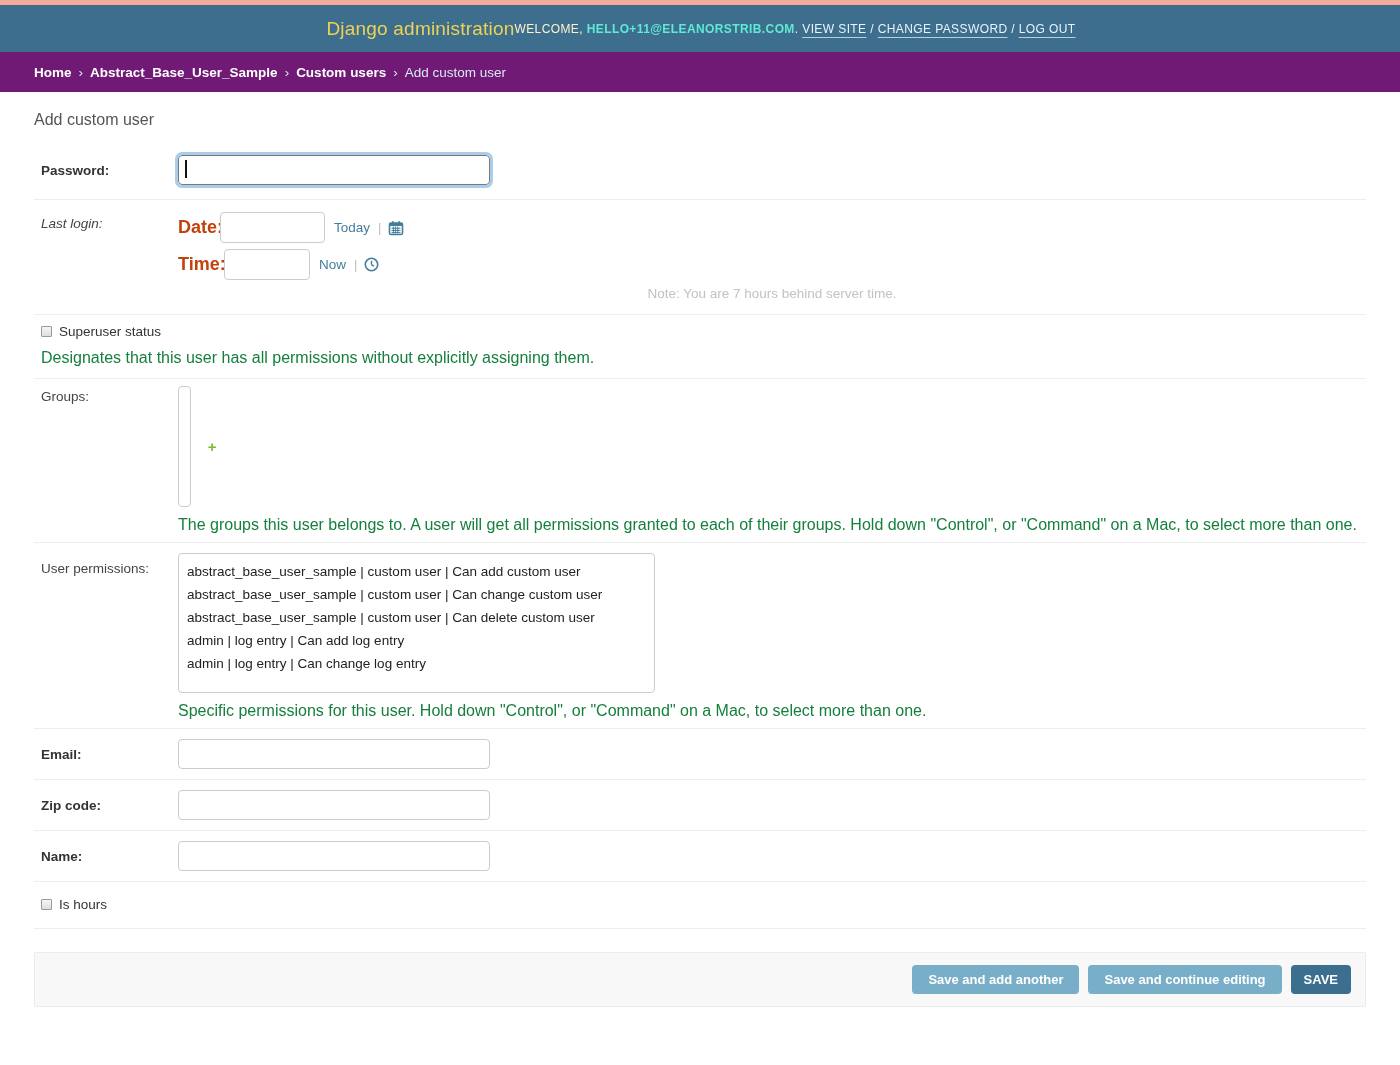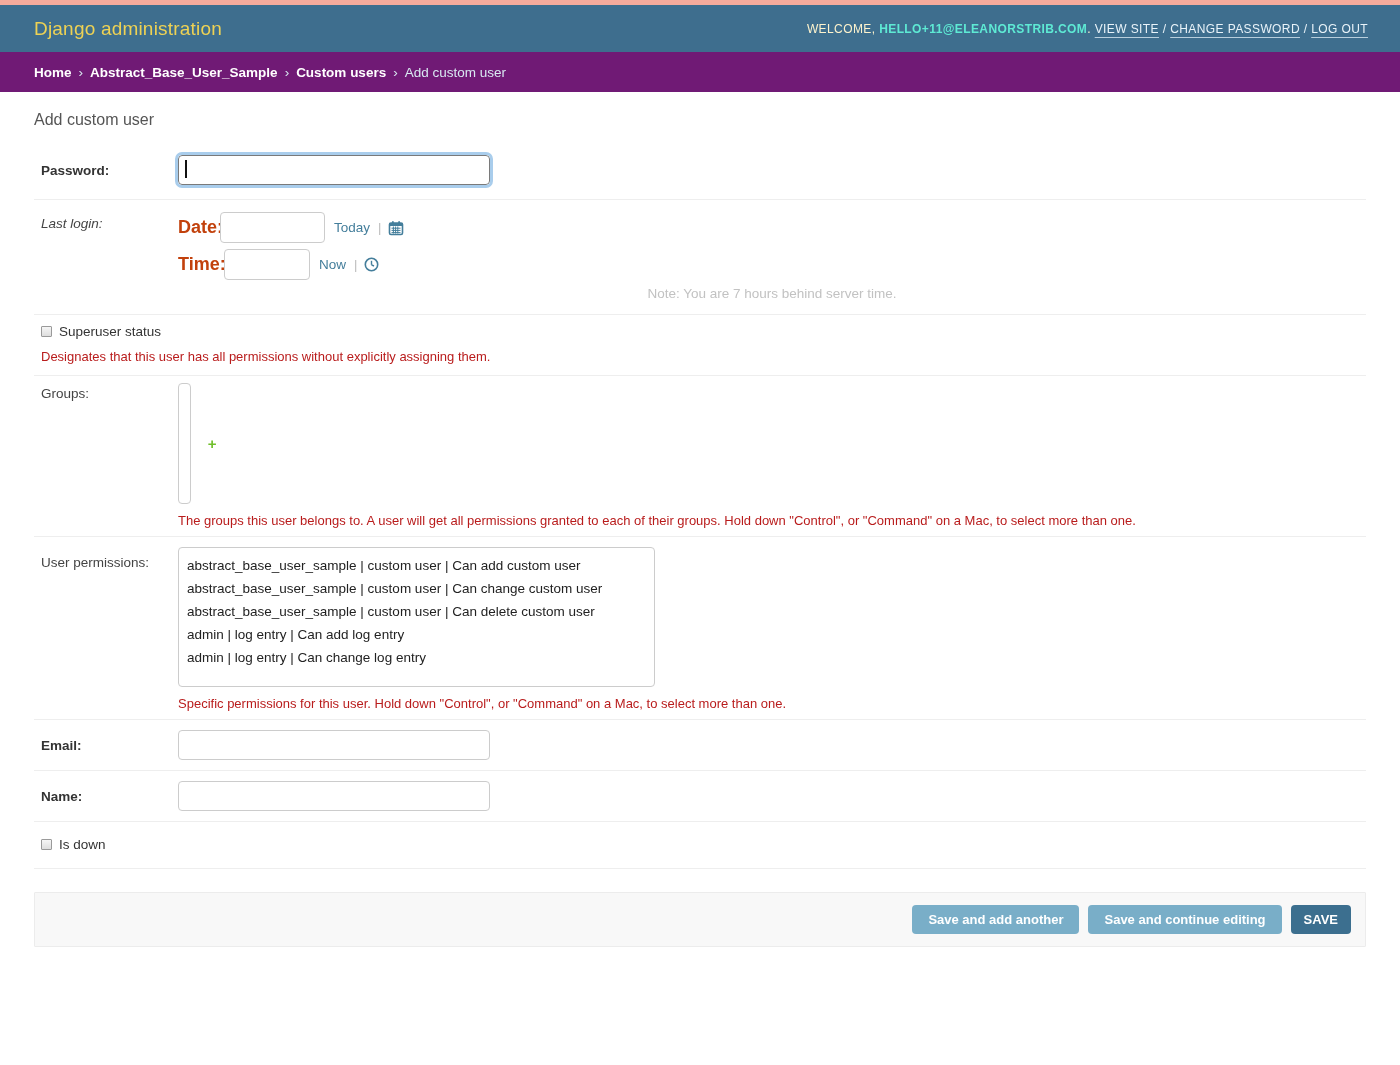--- a/index.html
+++ b/index.html
@@ -17,7 +17,7 @@
   
   .header {
     height: 47px; background: #3e6e8e;
-    display: flex; align-items: center; justify-content: space-between;
+    display: flex; align-items: center; justify-content: center;
     padding: 0 32px 0 34px;
   }
   .brand { color: #eed254; font-size: 19px; font-weight: 400; letter-spacing: .2px; }

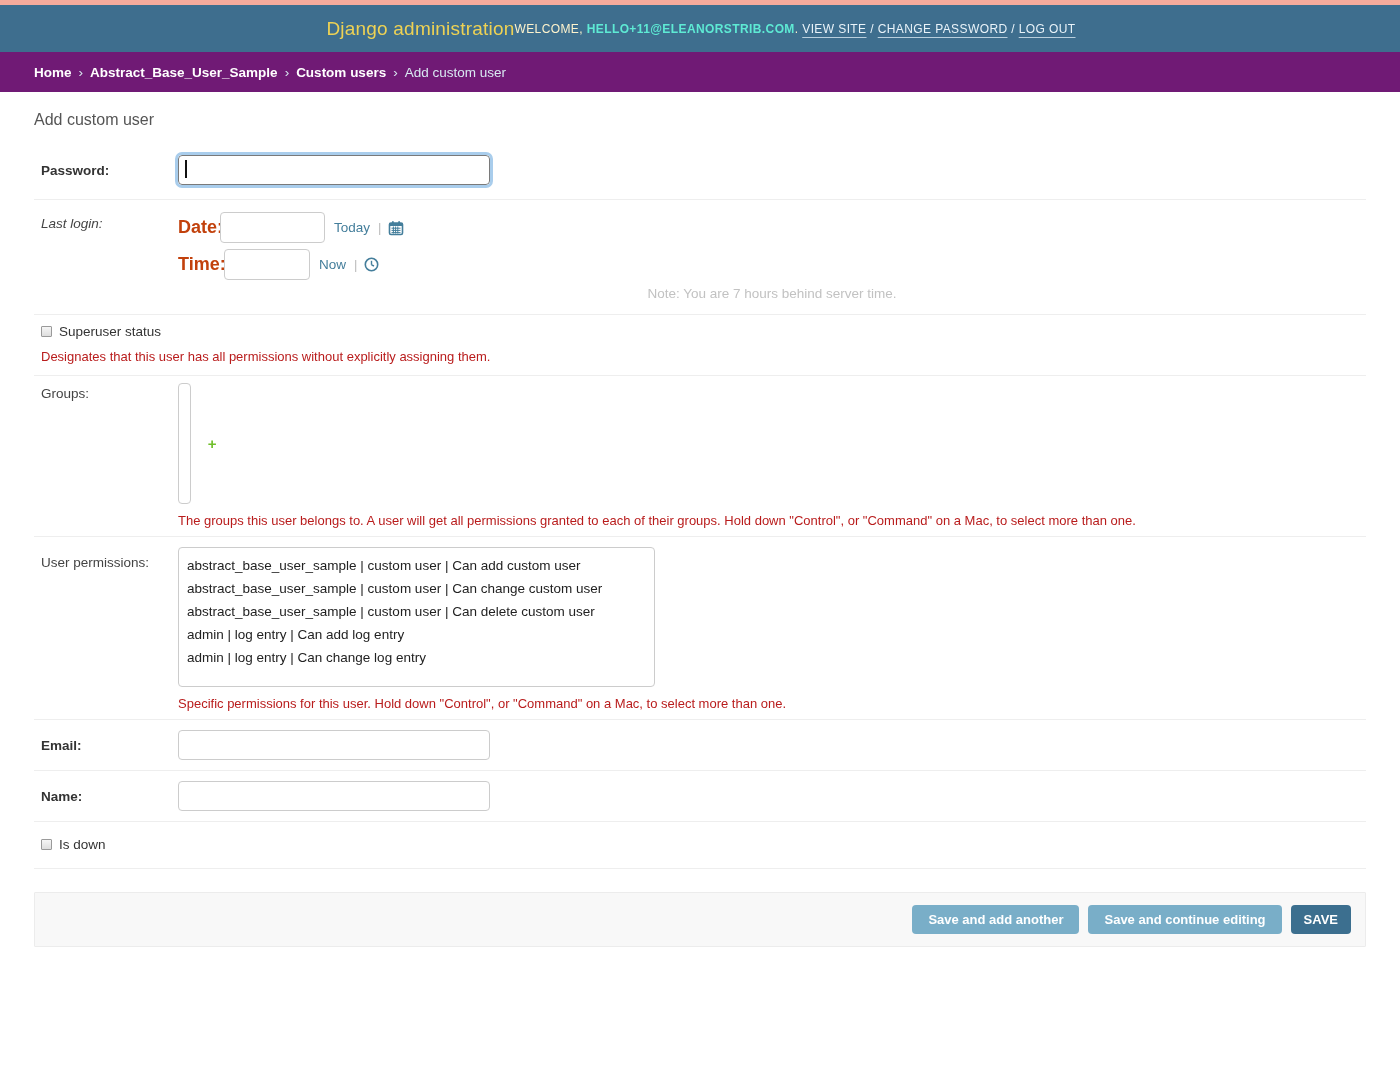--- a/index.html
+++ b/index.html
@@ -92,7 +92,7 @@
     margin-right: 7px; flex: 0 0 11px; cursor: pointer;
   }
   .cb-label { font-size: 13.5px; color: #333; cursor: default; }
-  .help-text { color: #b91c1c; font-size: 13px; margin-top: 10px; }
+  .help-text { color: #15803d; font-size: 16px; margin-top: 10px; }
 
   
   .row-groups { padding: 7px 0 8px 0; }

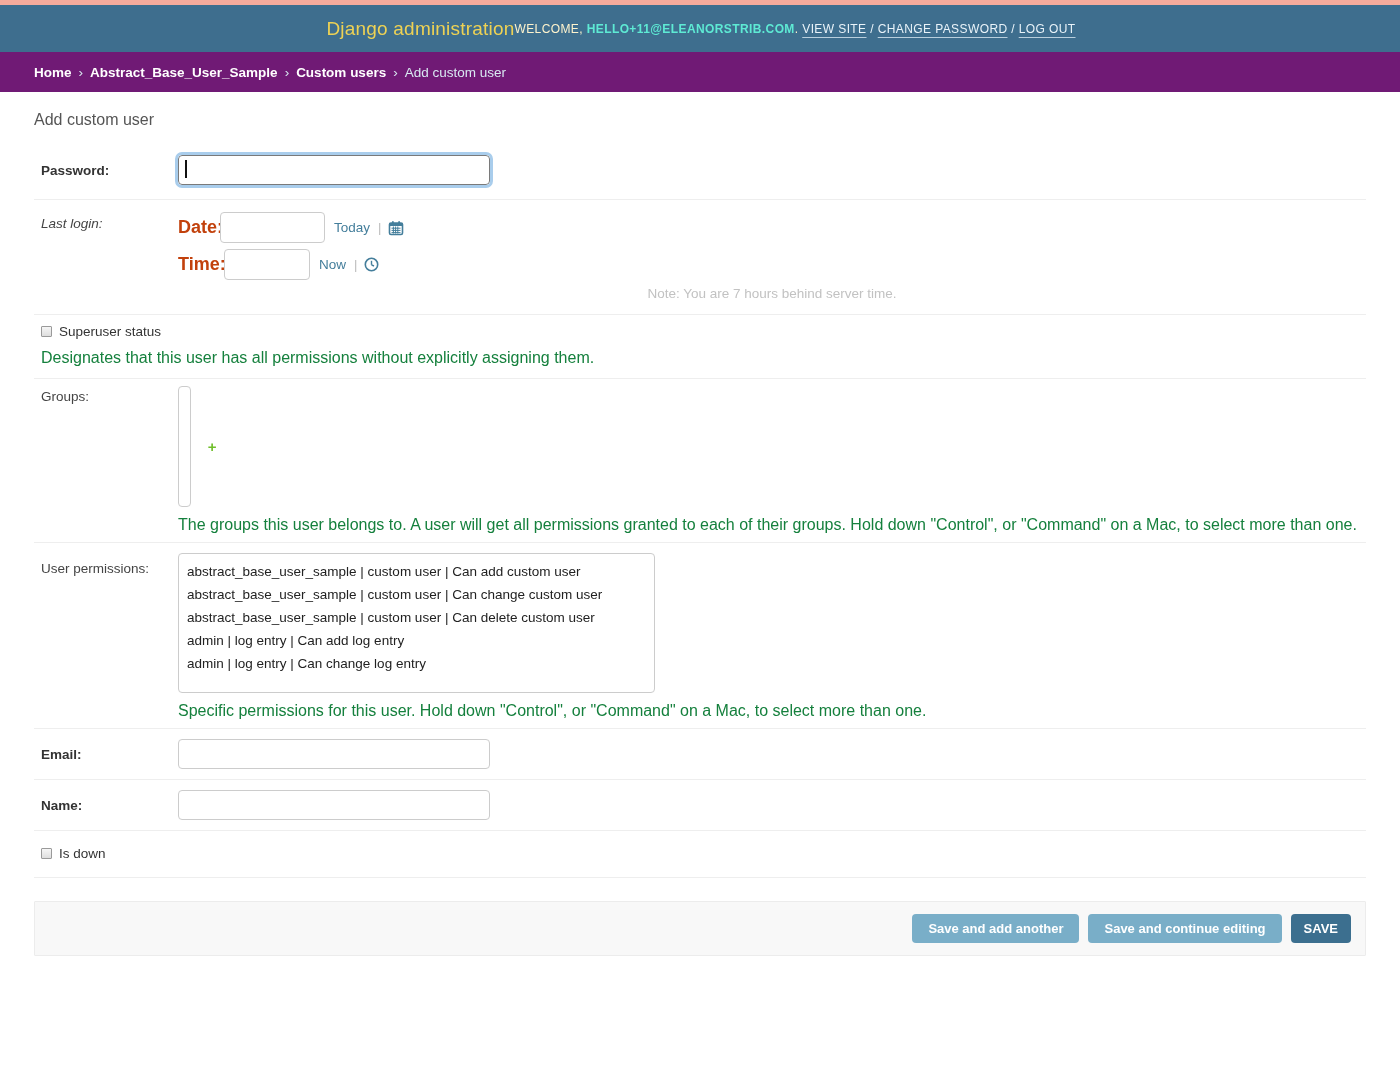--- a/index.html
+++ b/index.html
@@ -259,6 +259,12 @@
     </div>
   </div>
 
+  <div class="form-row row-text">
+    <div class="label-col required">Zip code:</div>
+    <div class="field-col">
+      <input class="vtext" type="text" value="" style="">
+    </div>
+  </div>
 
   <div class="form-row row-text">
     <div class="label-col required">Name:</div>

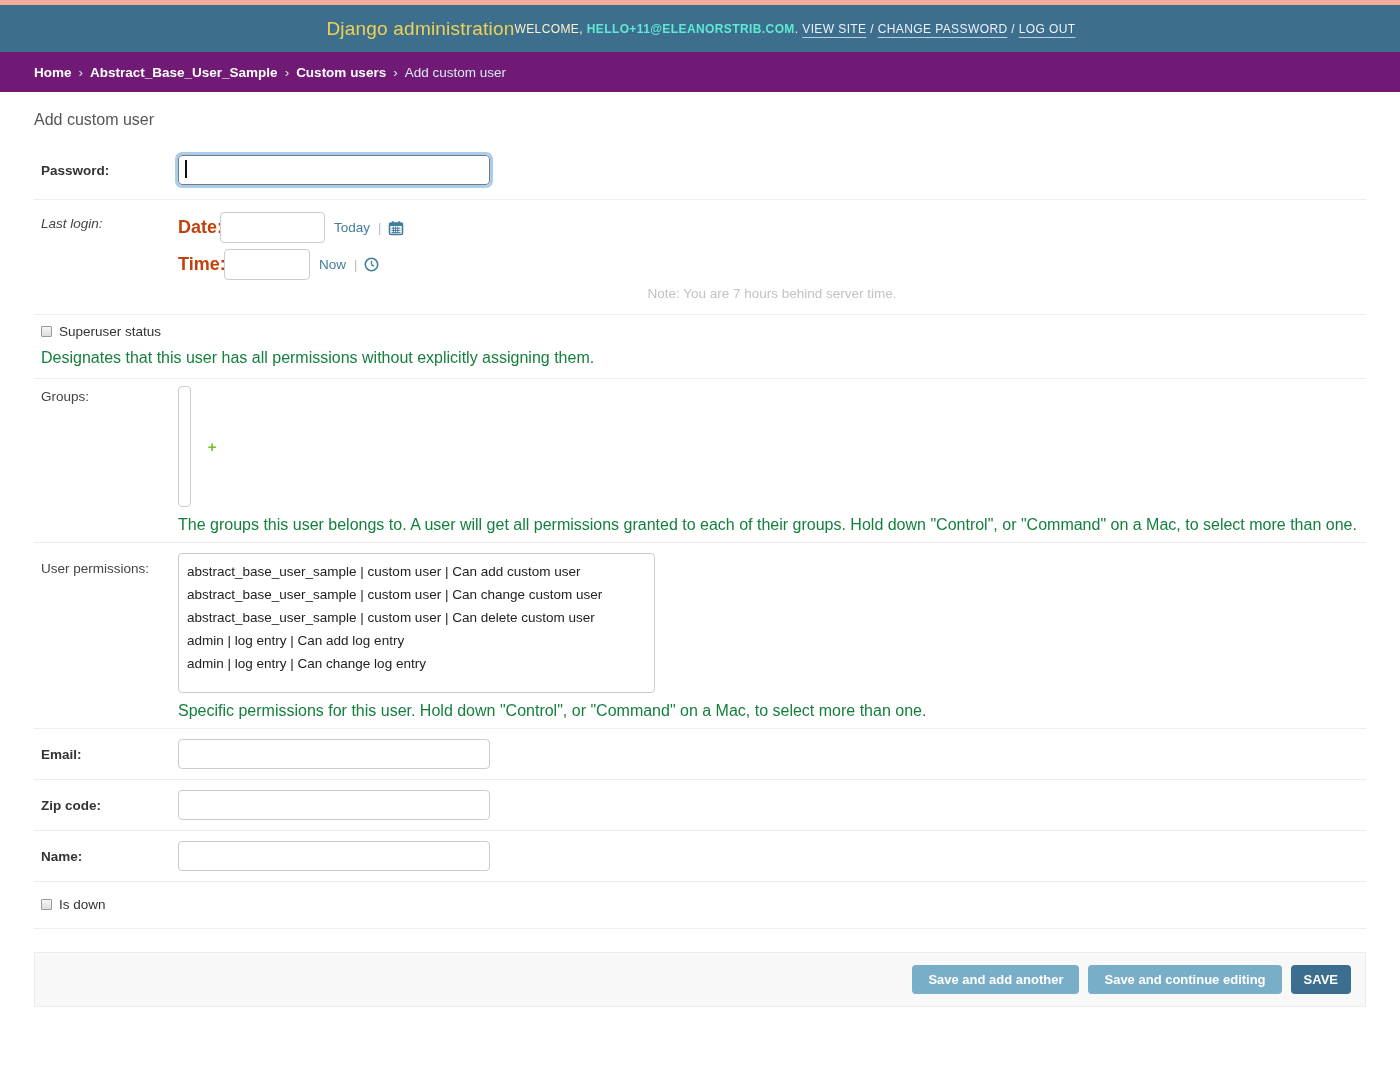--- a/index.html
+++ b/index.html
@@ -276,7 +276,7 @@
   <div class="form-row row-checkbox row-staff">
     <div class="cb-line">
       <span class="checkbox"></span>
-      <span class="cb-label">Is down</span>
+      <span class="cb-label">Is hours</span>
     </div>
   </div>
 

